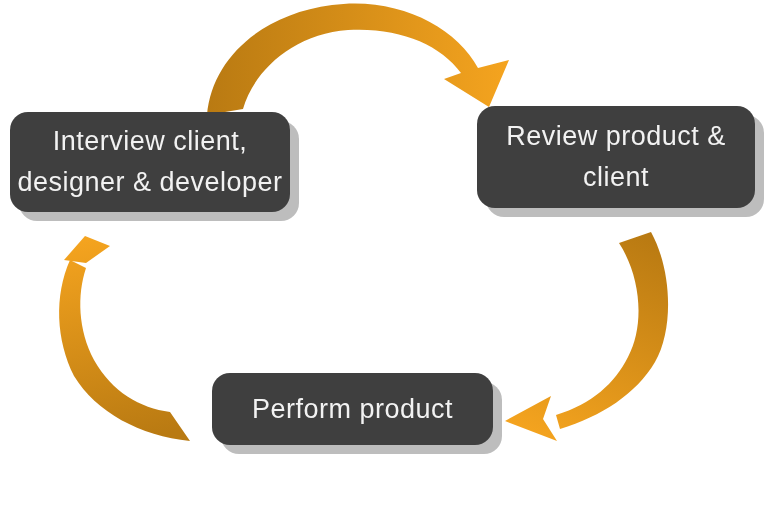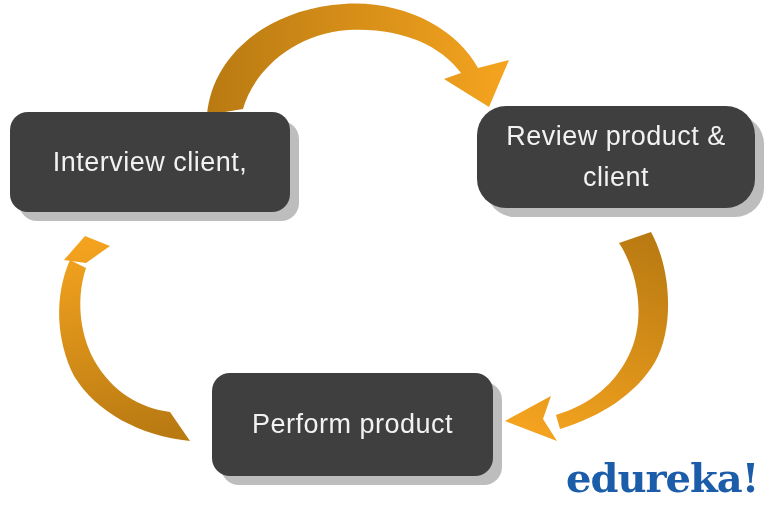--- a/index.html
+++ b/index.html
@@ -30,7 +30,7 @@
     font-weight: 400;
   }
   .node-interview   { left: 10px;  top: 112px; width: 280px; height: 100px; }
-  .node-review      { left: 477px; top: 106px; width: 278px; height: 102px; border-radius: 29px; }
+  .node-review      { left: 477px; top: 106px; width: 278px; height: 102px; }
   .node-walkthrough { left: 212px; top: 373px; width: 281px; height: 103px; }
   .logo {
     position: absolute;

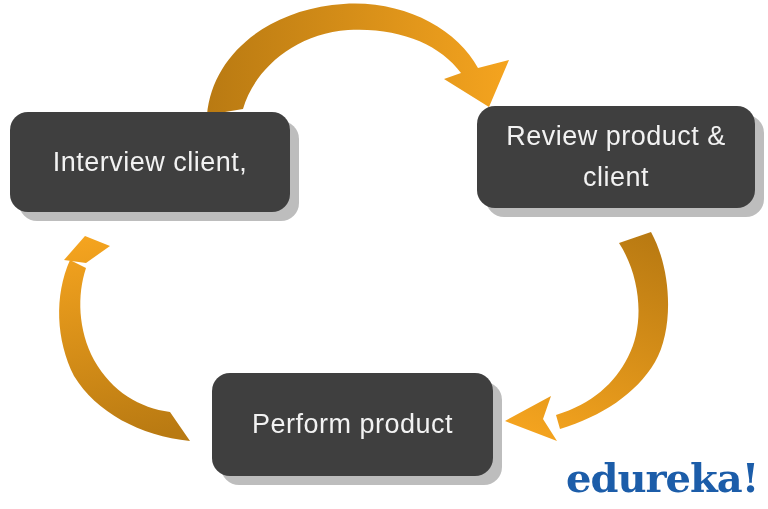--- a/index.html
+++ b/index.html
@@ -101,6 +101,7 @@
 
   <div class="node node-interview">
     <span>Interview client,</span>
+    <span>designer &amp; developer</span>
   </div>
 
   <div class="node node-review">

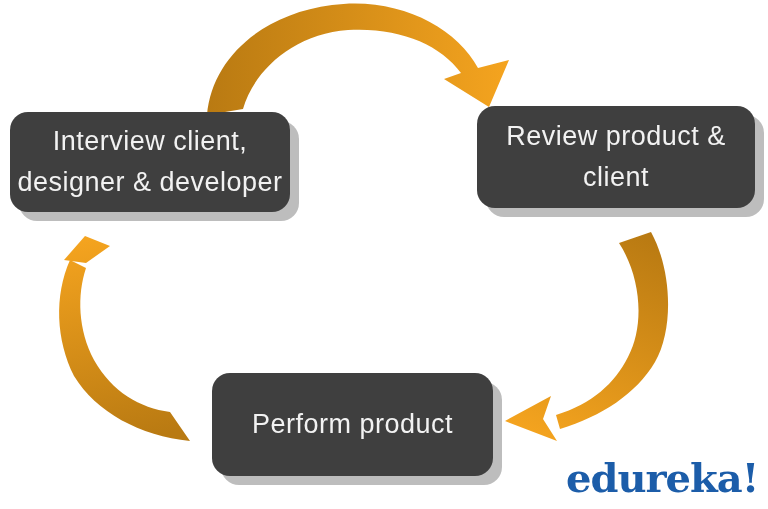--- a/index.html
+++ b/index.html
@@ -31,7 +31,7 @@
   }
   .node-interview   { left: 10px;  top: 112px; width: 280px; height: 100px; }
   .node-review      { left: 477px; top: 106px; width: 278px; height: 102px; }
-  .node-walkthrough { left: 212px; top: 373px; width: 281px; height: 103px; }
+  .node-walkthrough { left: 212px; top: 373px; width: 281px; height: 72px; }
   .logo {
     position: absolute;
     left: 566px; top: 455px;

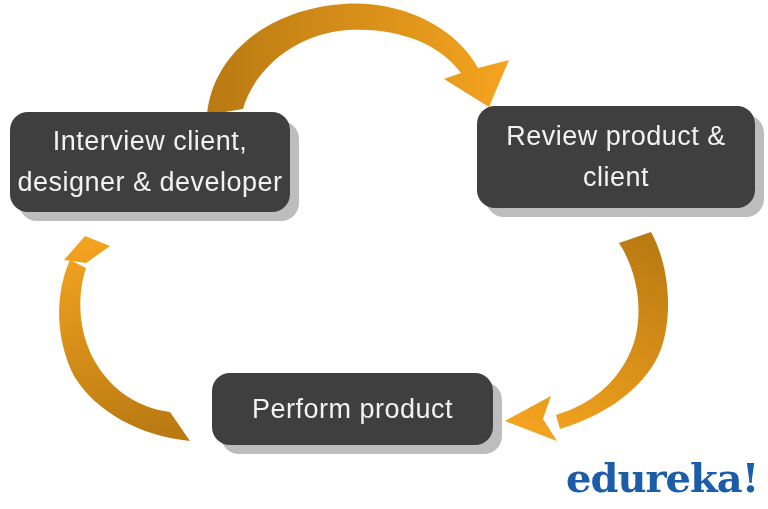--- a/index.html
+++ b/index.html
@@ -113,7 +113,6 @@
     <span>Perform product</span>
   </div>
 
-  <div class="logo">edureka!</div>
 
 </div>
 

